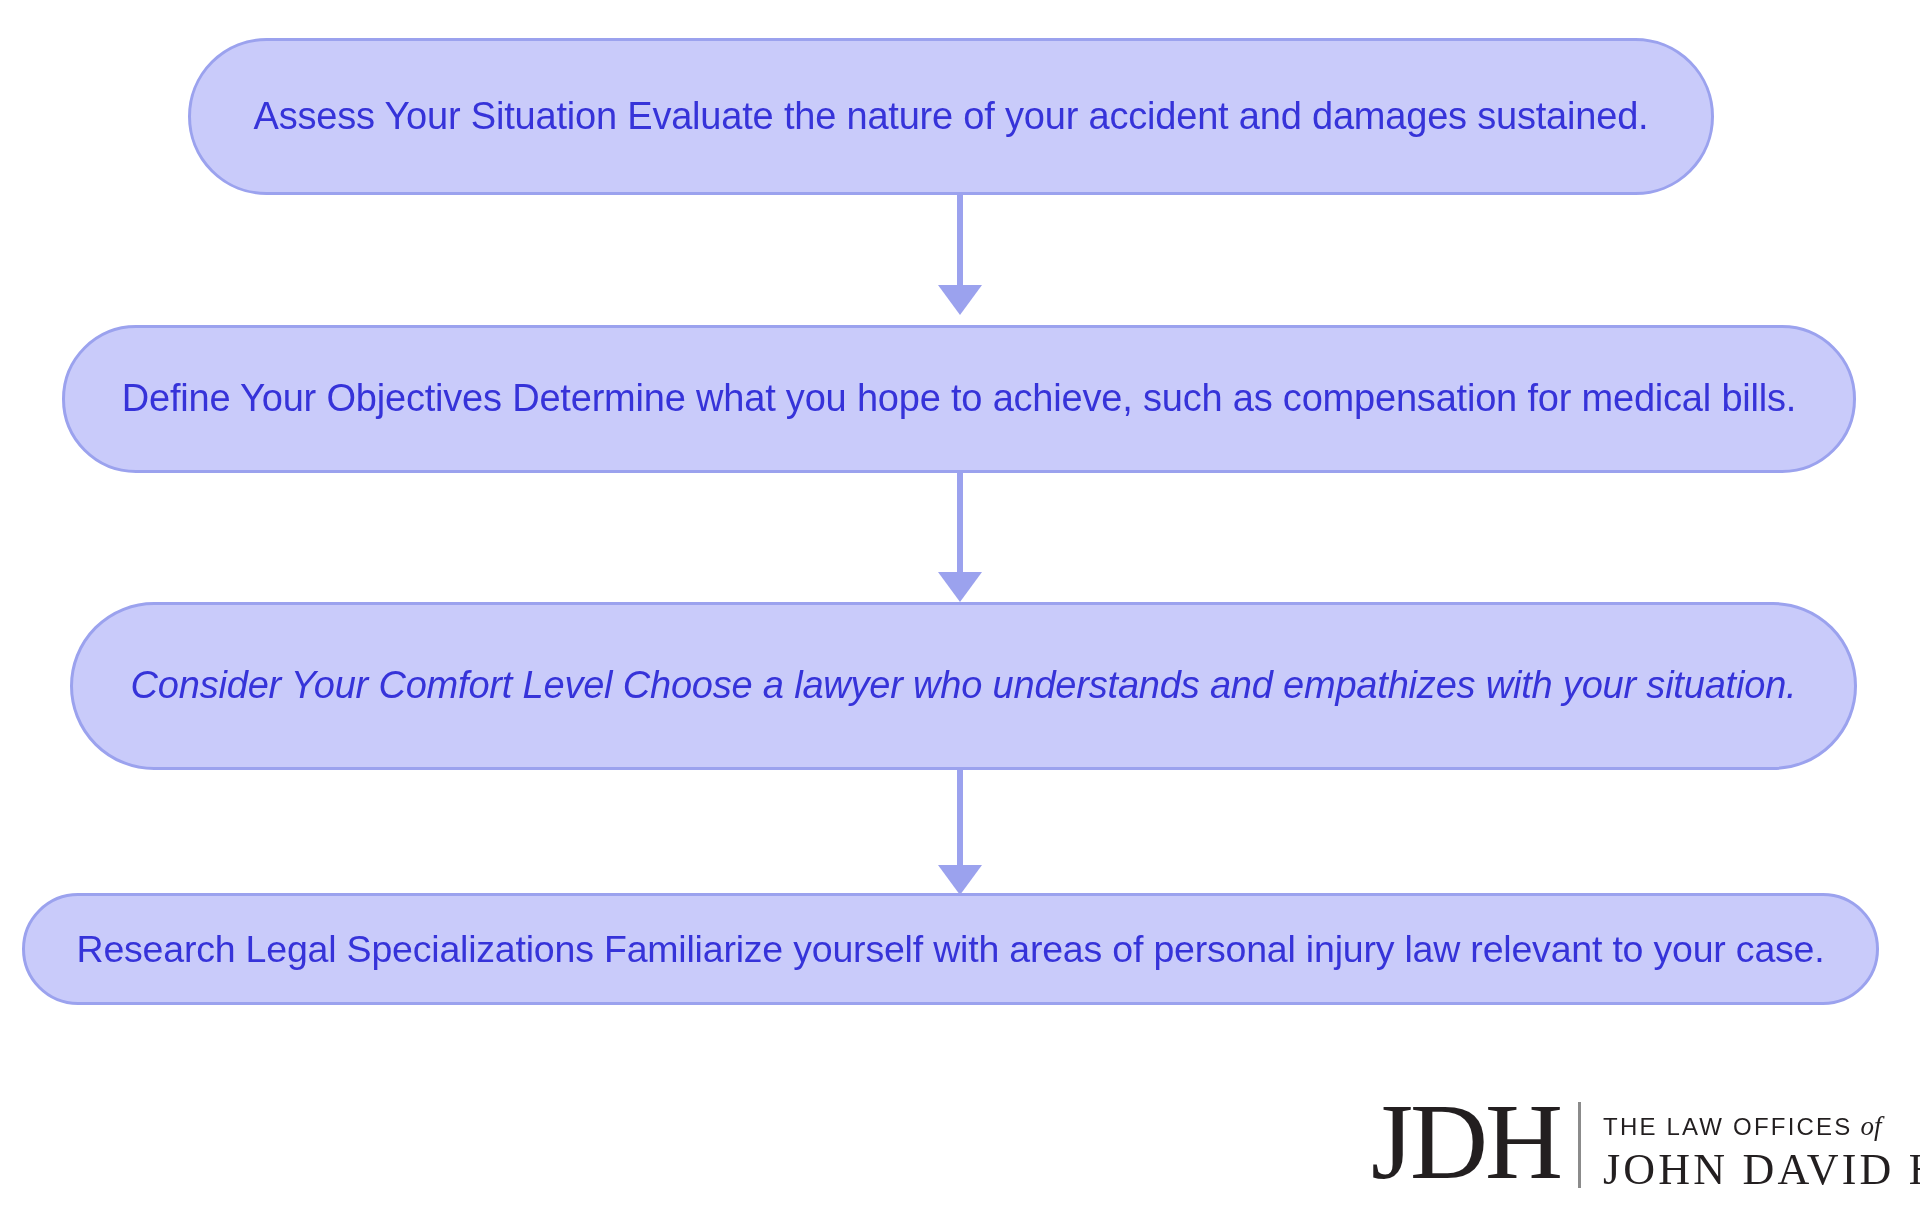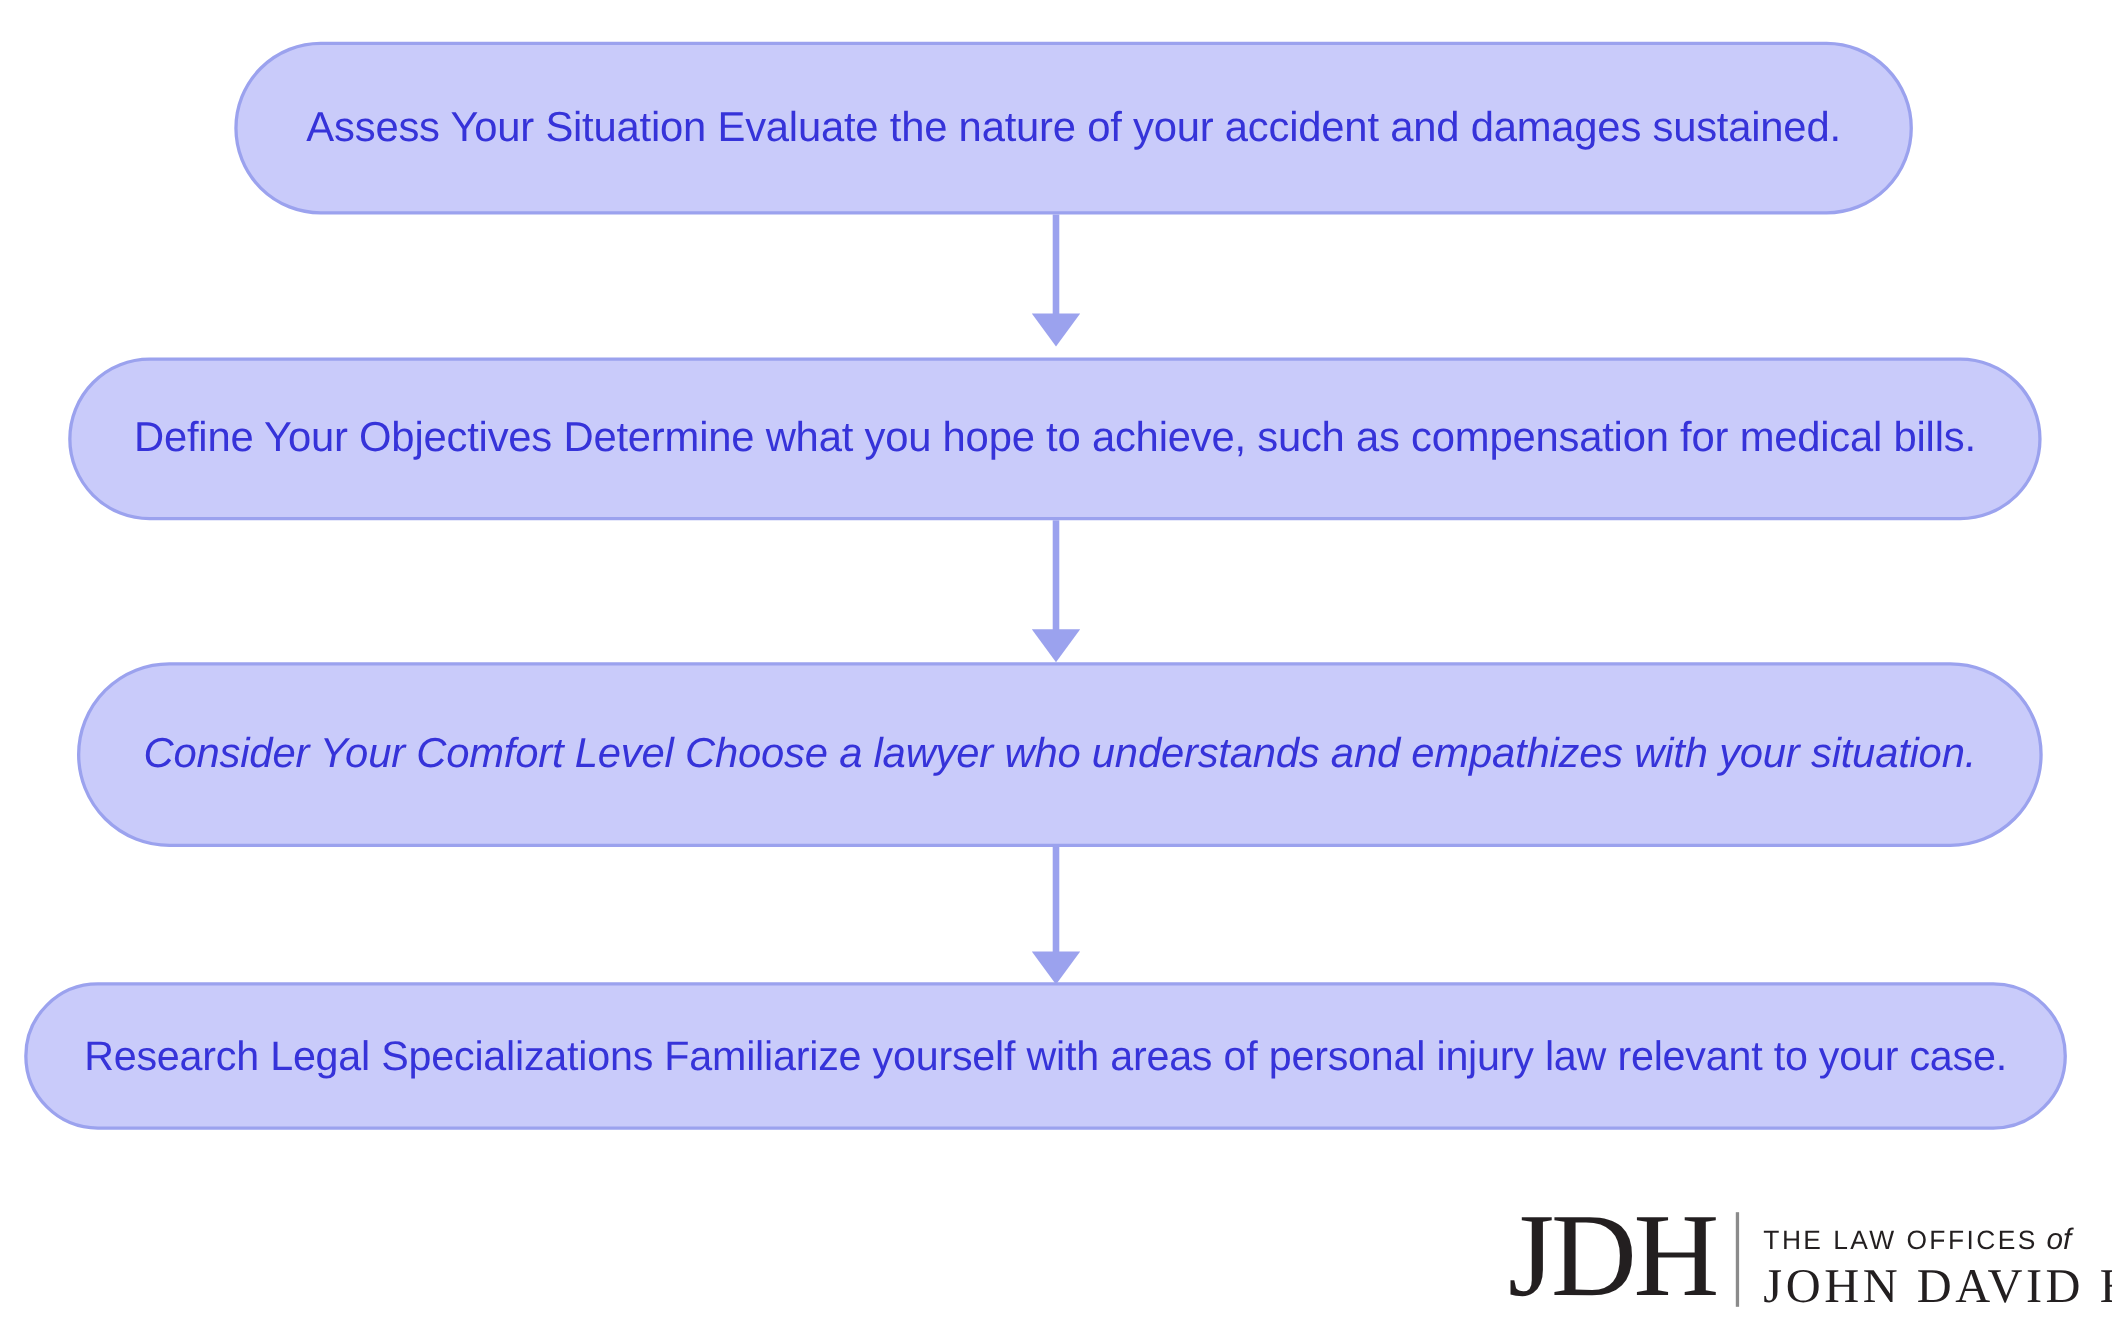--- a/index.html
+++ b/index.html
@@ -46,7 +46,7 @@
     letter-spacing: -0.2px;
   }
 
-  #node-1 { left: 213px;  top: 38px;   width: 1526px; height: 157px; }
+  #node-1 { left: 188px;  top: 38px;   width: 1526px; height: 157px; }
   #node-2 { left: 62px;   top: 325px;  width: 1794px; height: 148px; }
   #node-3 { left: 70px;   top: 602px;  width: 1787px; height: 168px; font-style: italic; }
   #node-4 { left: 22px;   top: 893px;  width: 1857px; height: 134px; }

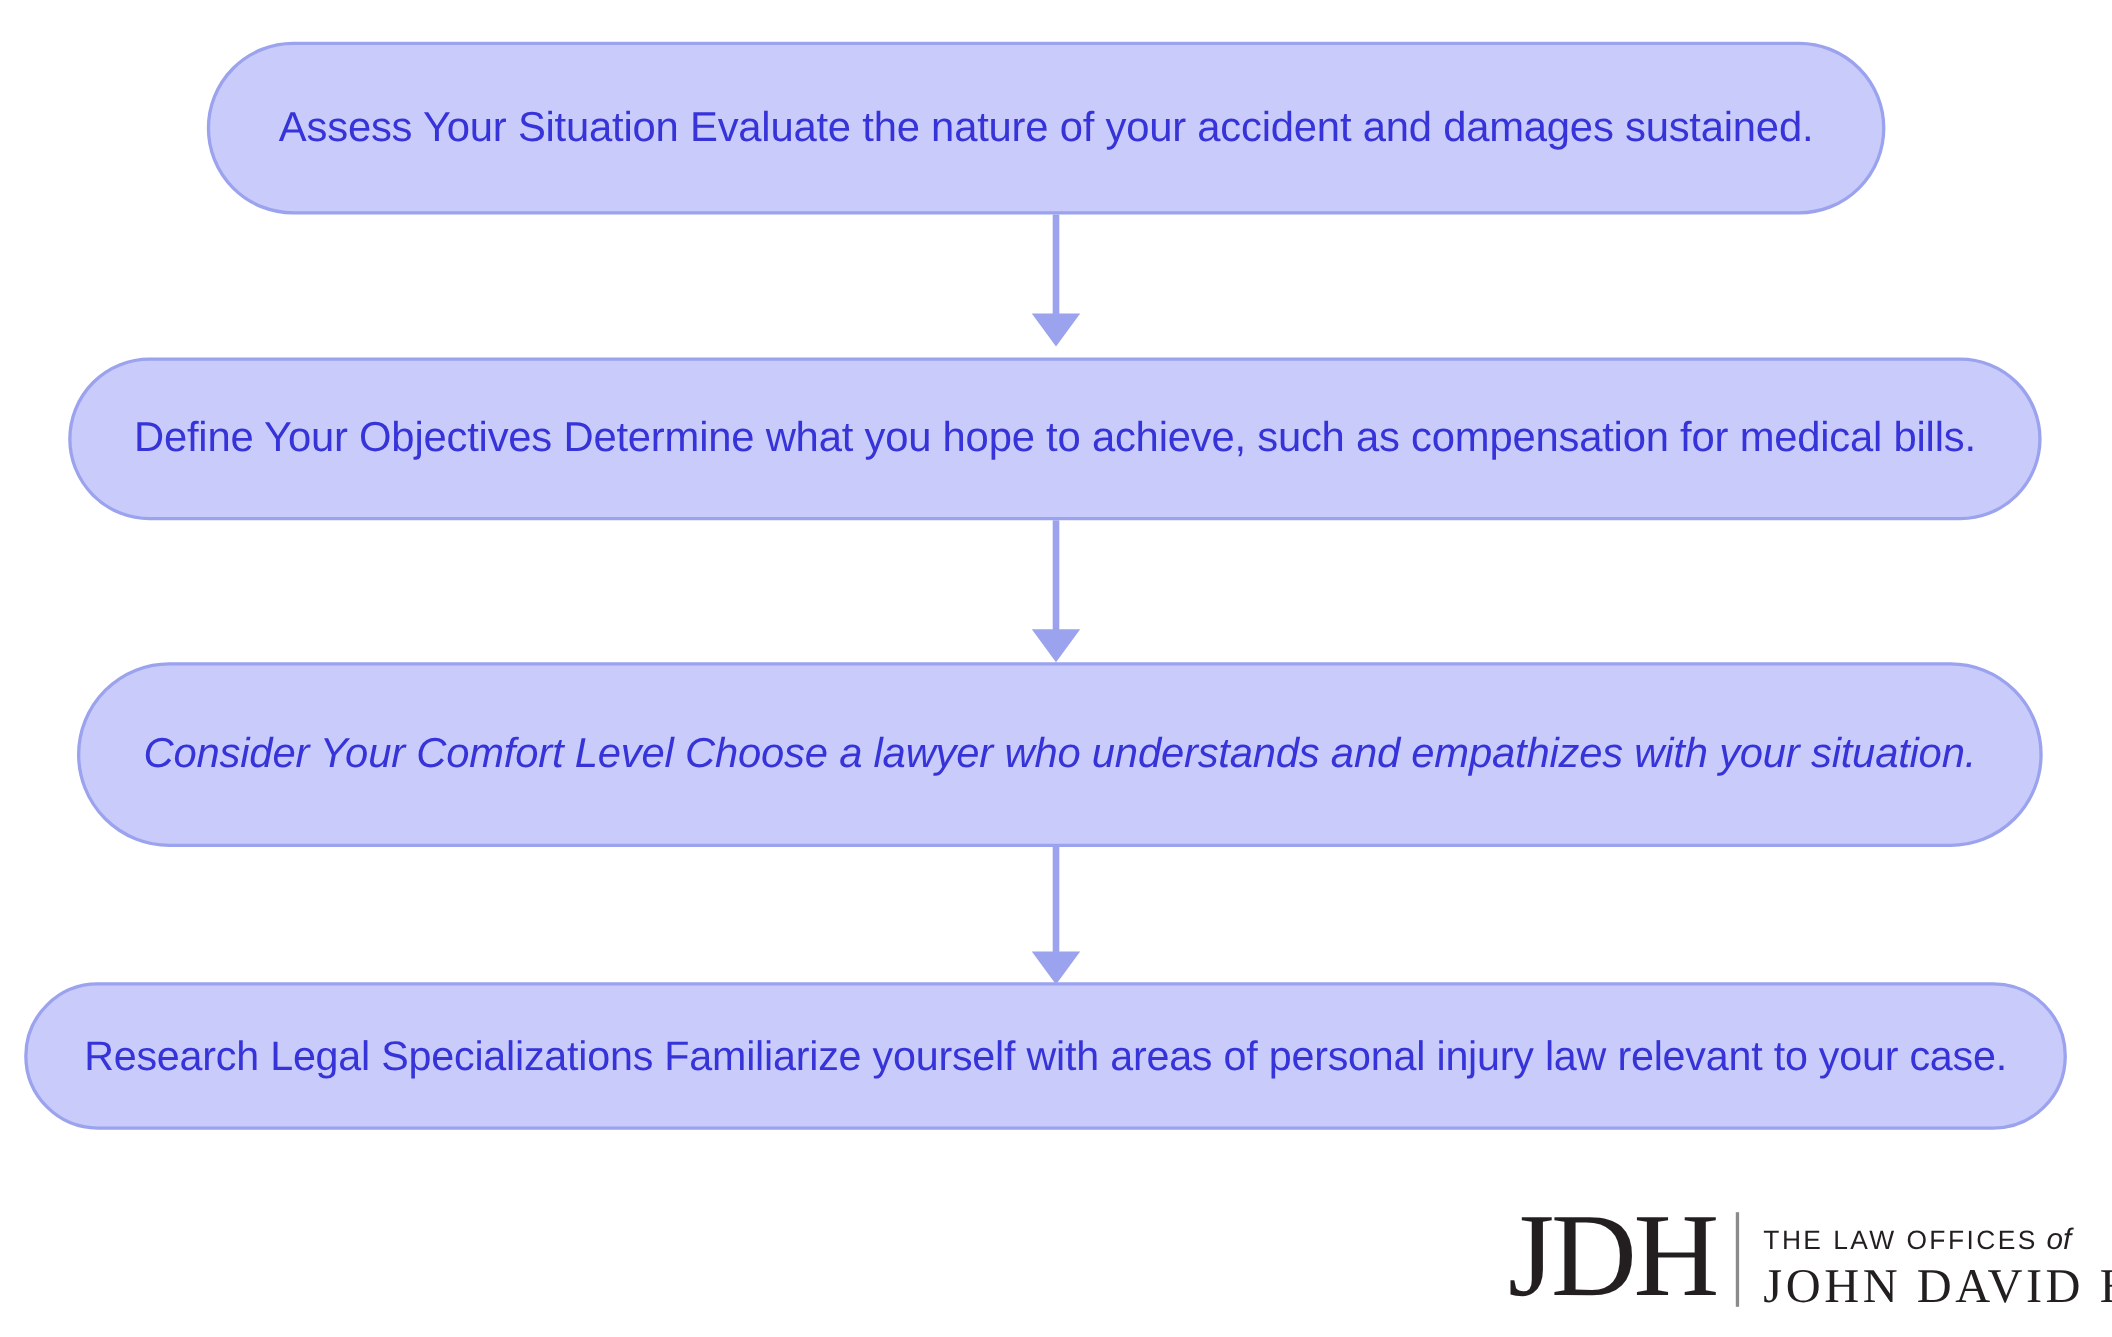--- a/index.html
+++ b/index.html
@@ -49,7 +49,7 @@
   #node-1 { left: 188px;  top: 38px;   width: 1526px; height: 157px; }
   #node-2 { left: 62px;   top: 325px;  width: 1794px; height: 148px; }
   #node-3 { left: 70px;   top: 602px;  width: 1787px; height: 168px; font-style: italic; }
-  #node-4 { left: 22px;   top: 893px;  width: 1857px; height: 134px; }
+  #node-4 { left: 22px;   top: 893px;  width: 1857px; height: 112px; }
 
   
   .connector {

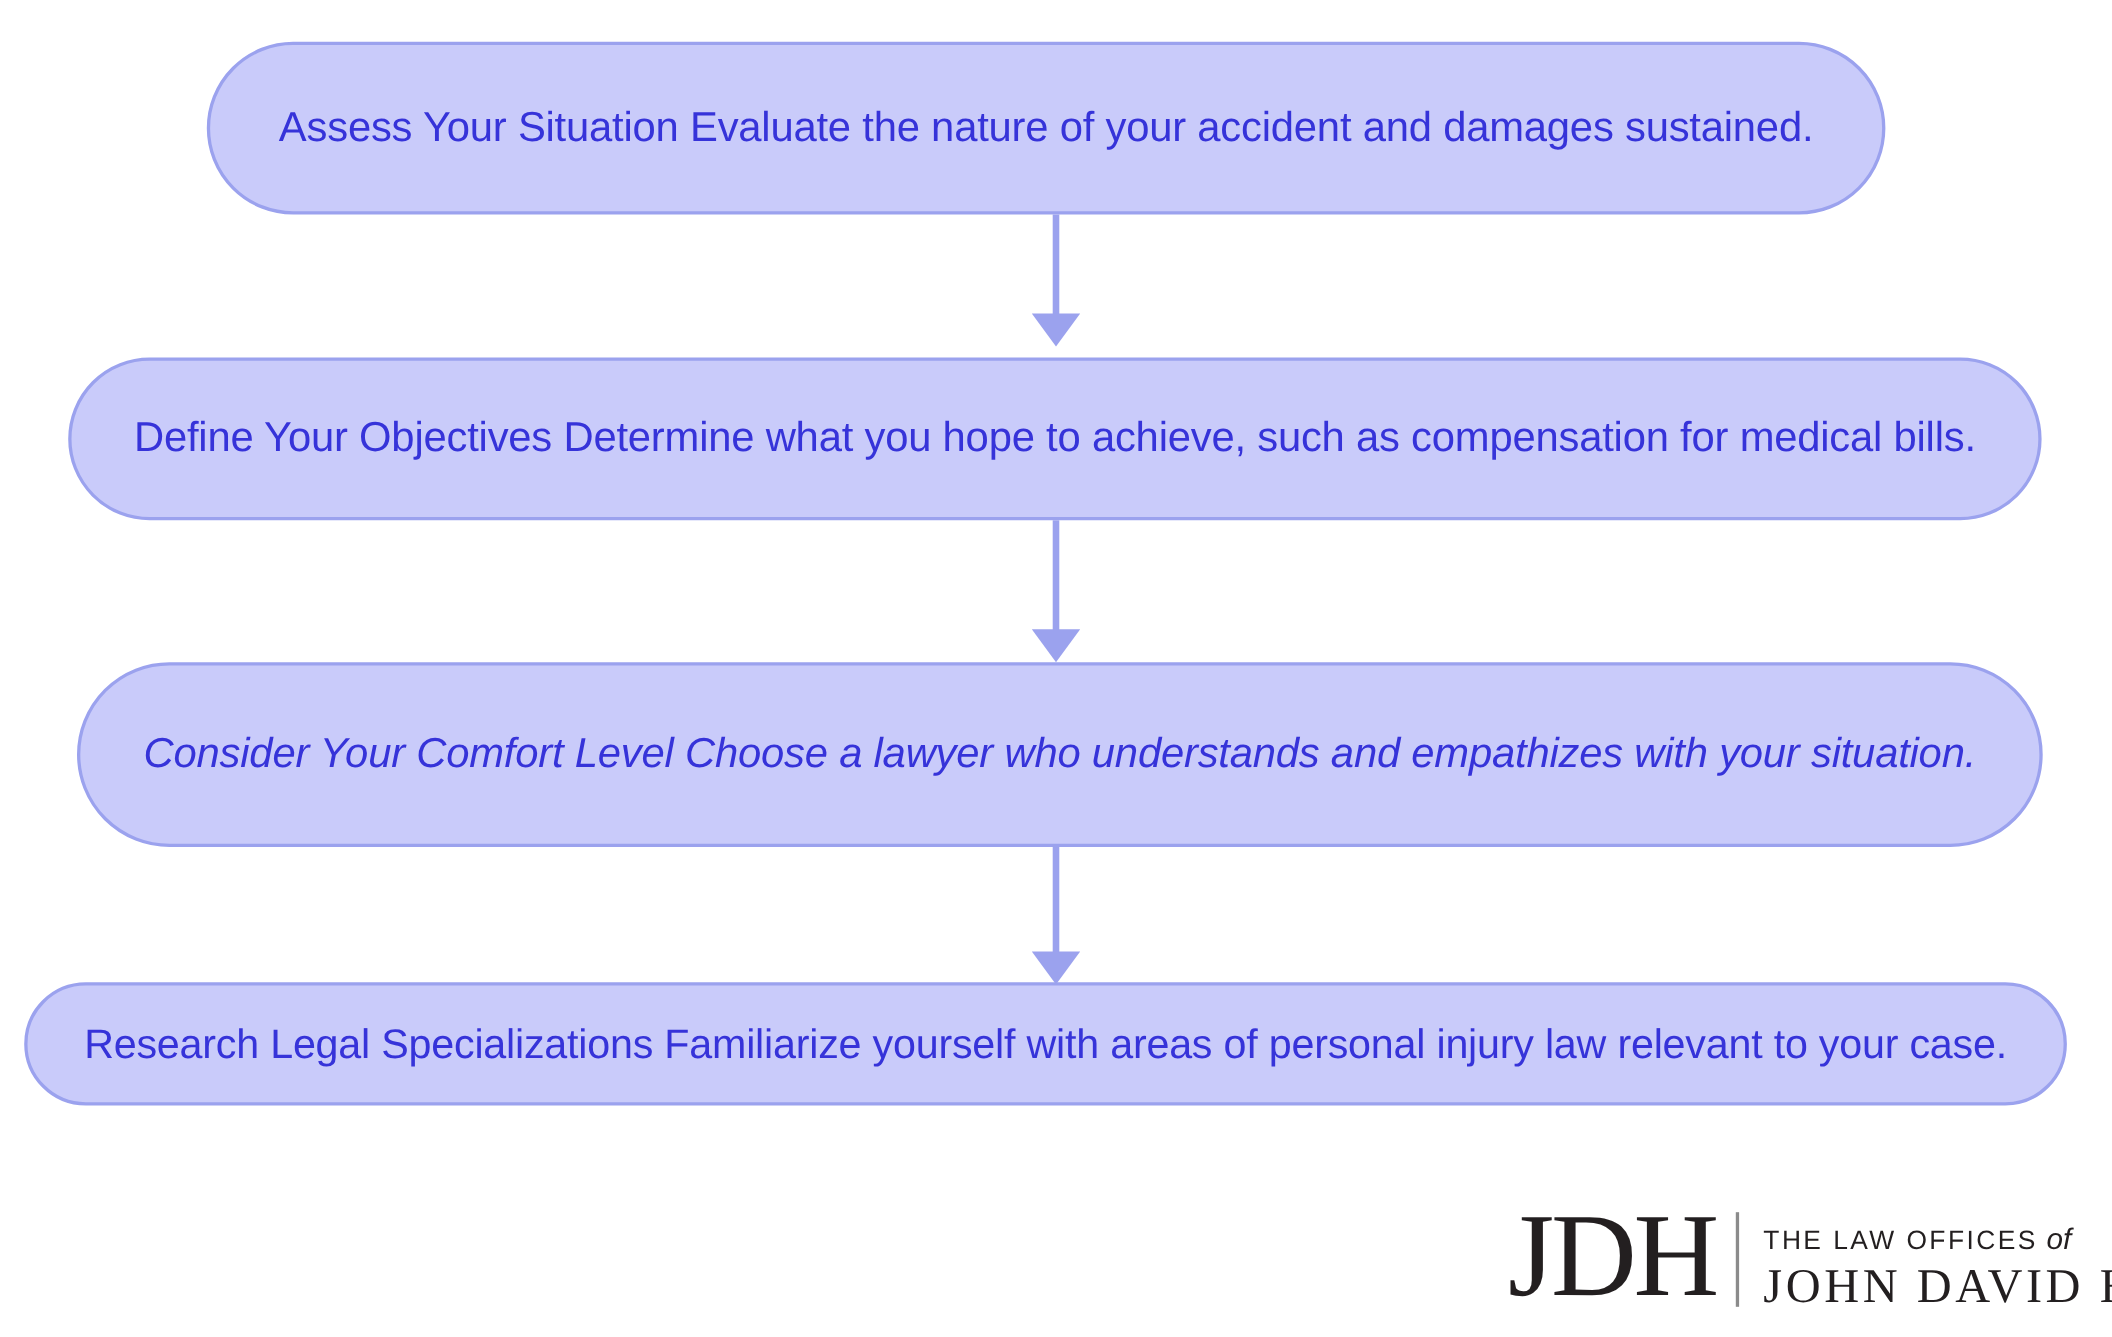--- a/index.html
+++ b/index.html
@@ -115,7 +115,7 @@
     gap: 8px;
   }
   #logo-line-1-of {
-    font-family: Liberation Sans, sans-serif;
+    font-family: Liberation Serif, serif;
     font-style: italic;
     font-size: 27px;
     letter-spacing: 0;

